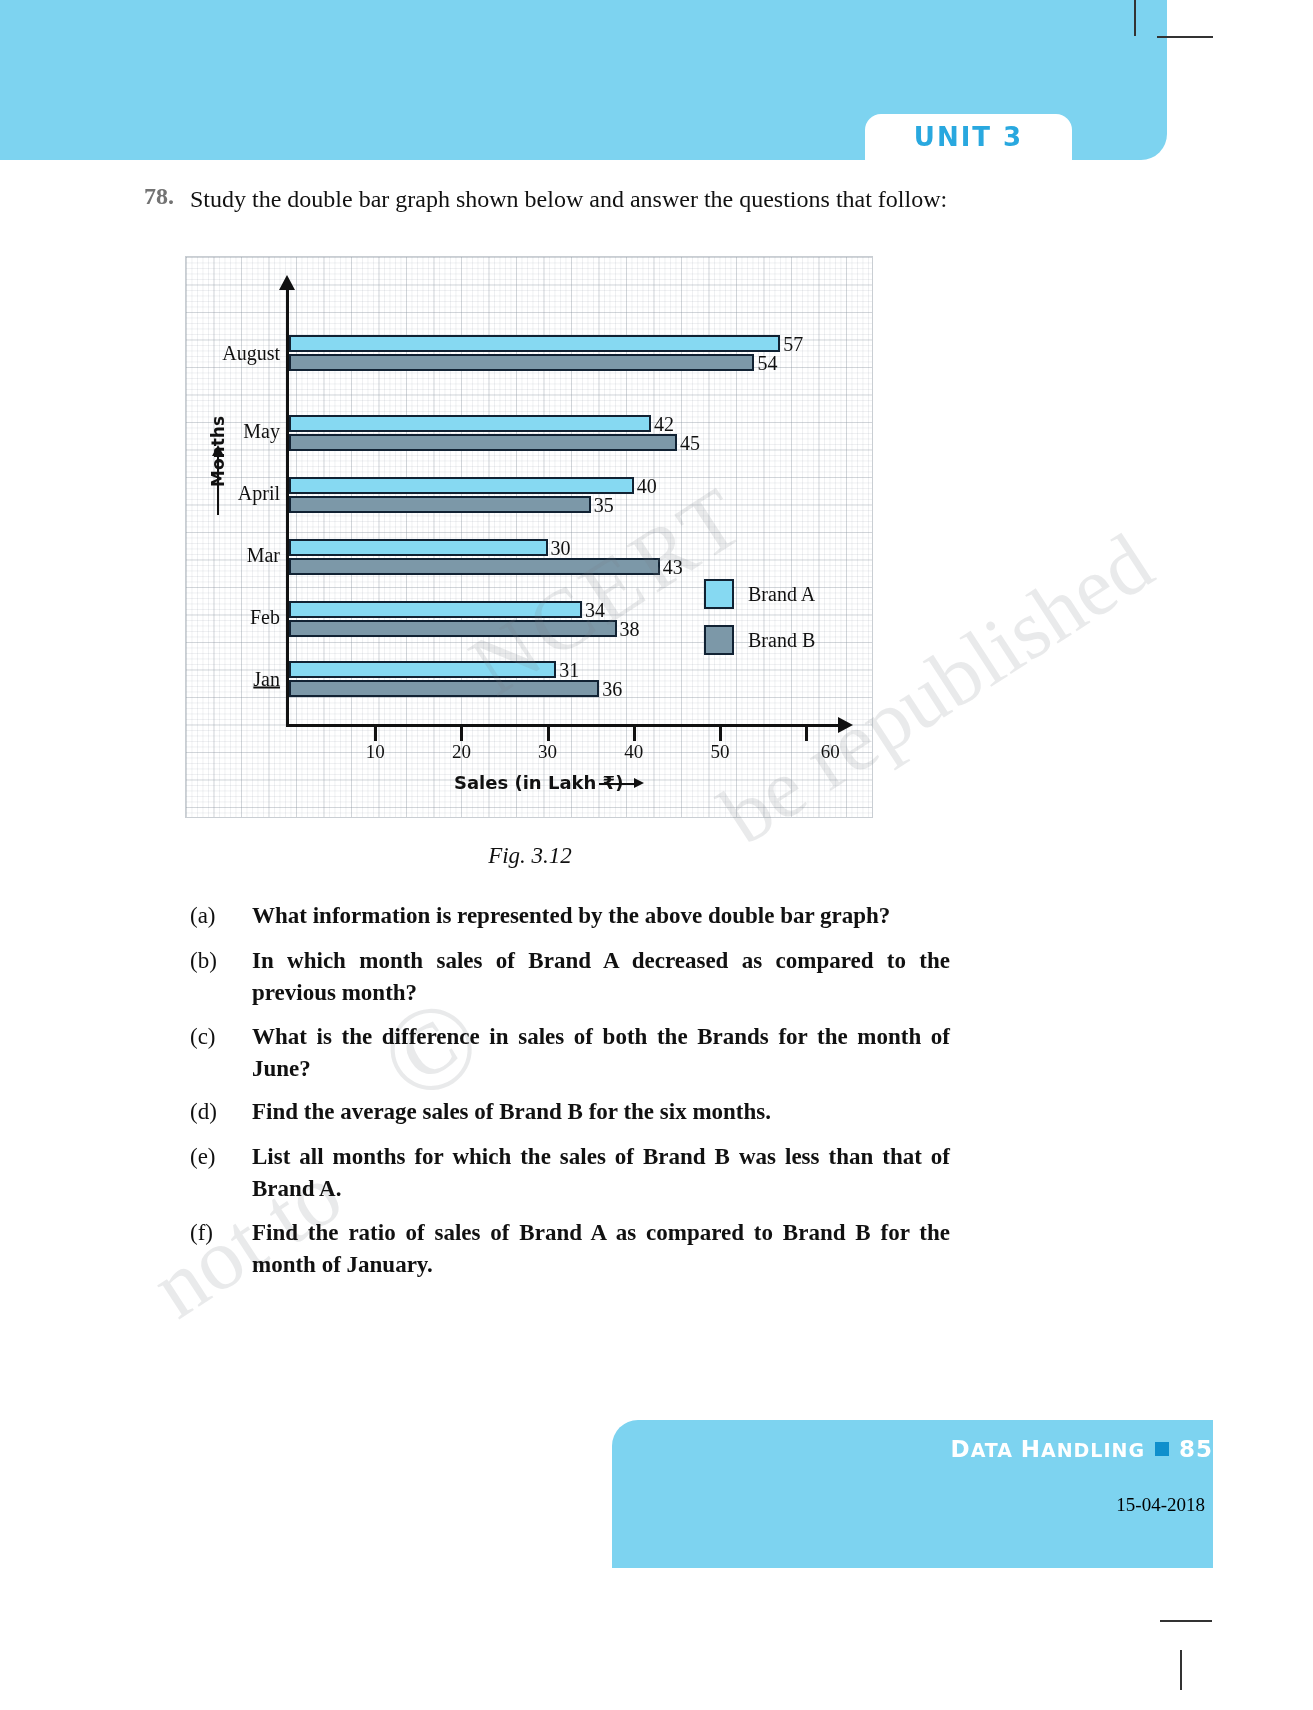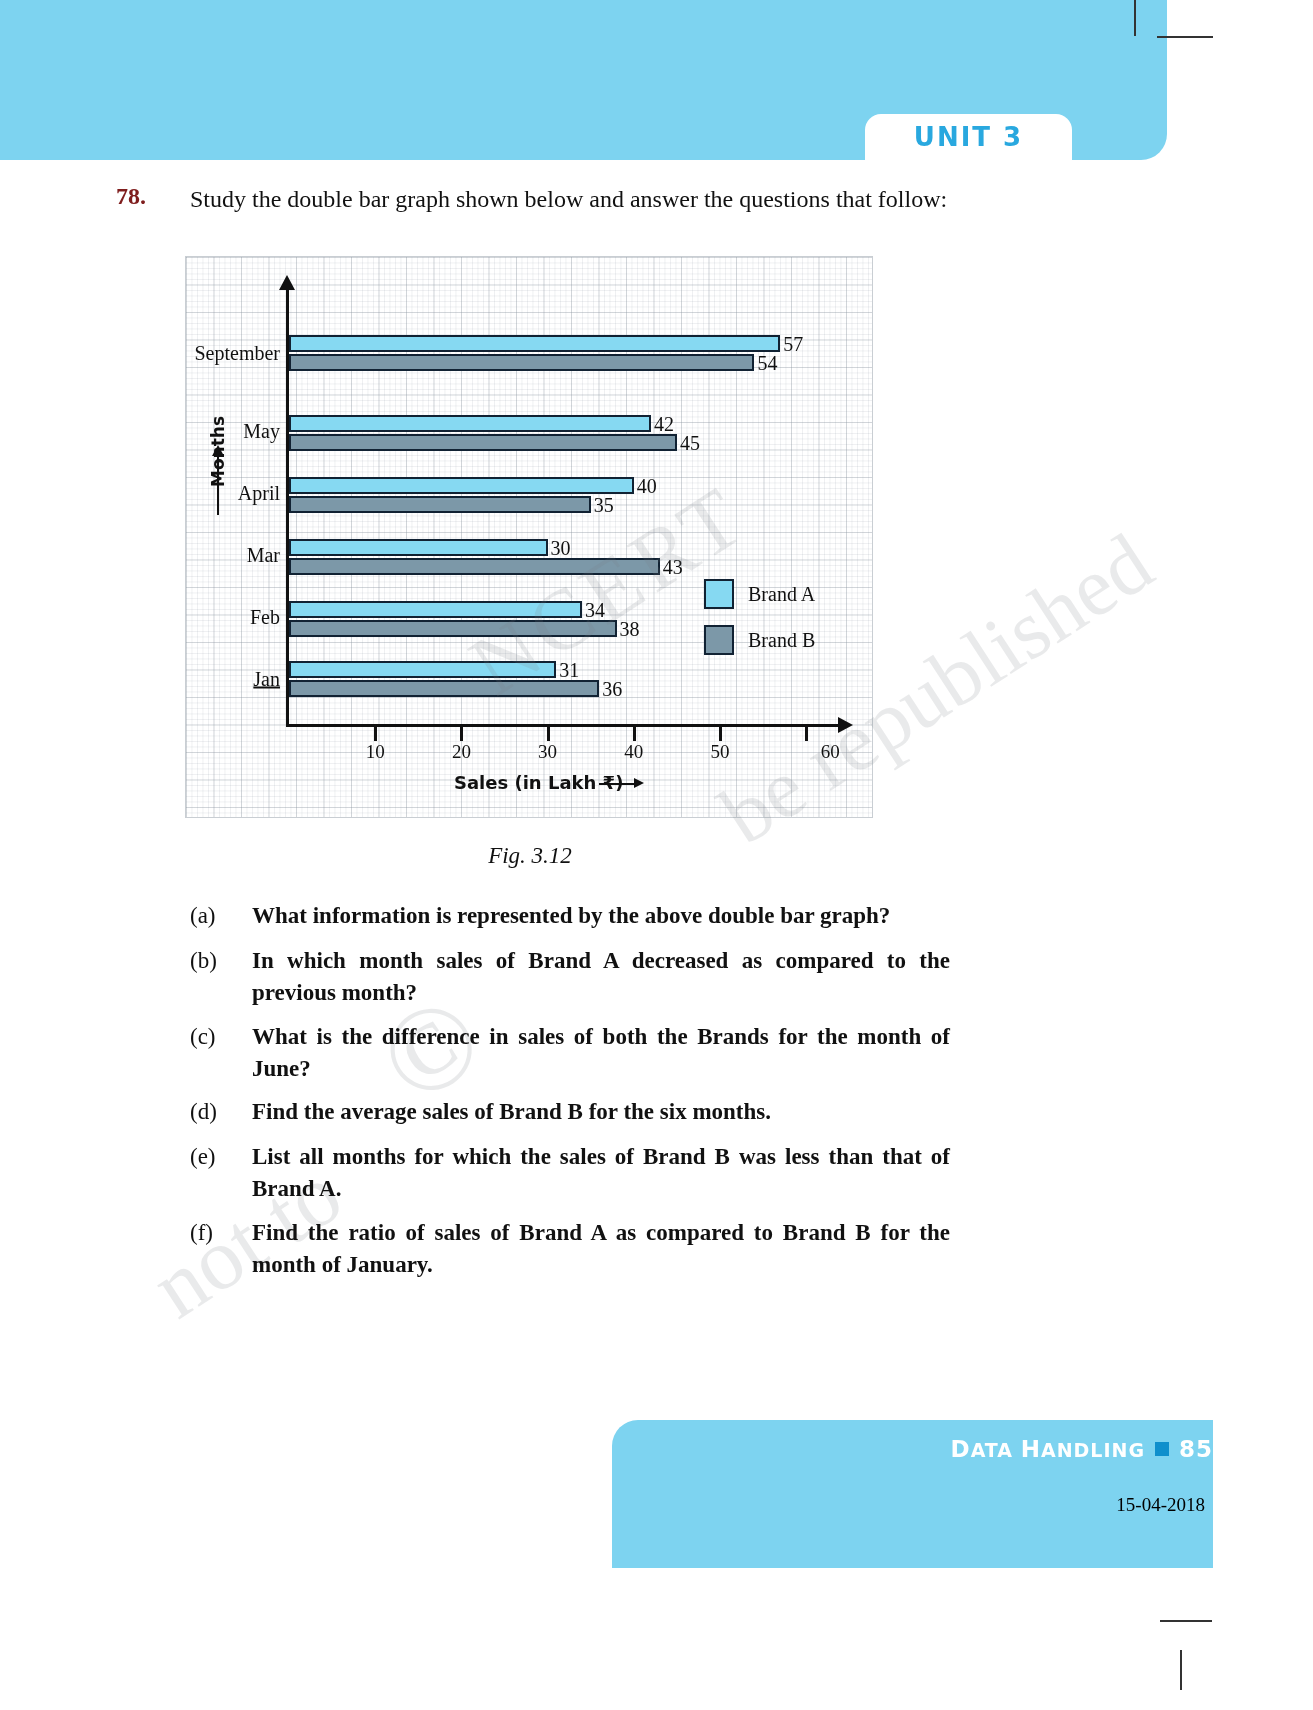--- a/index.html
+++ b/index.html
@@ -43,8 +43,8 @@
 
   
   .q-number{
-    position:absolute; left:116px; top:183px;
-    font-size:24px; font-weight:bold; color:#7f1d1d;
+    position:absolute; left:144px; top:183px;
+    font-size:24px; font-weight:bold; color:#737373;
   }
   .q-text{
     position:absolute; left:190px; top:183px;

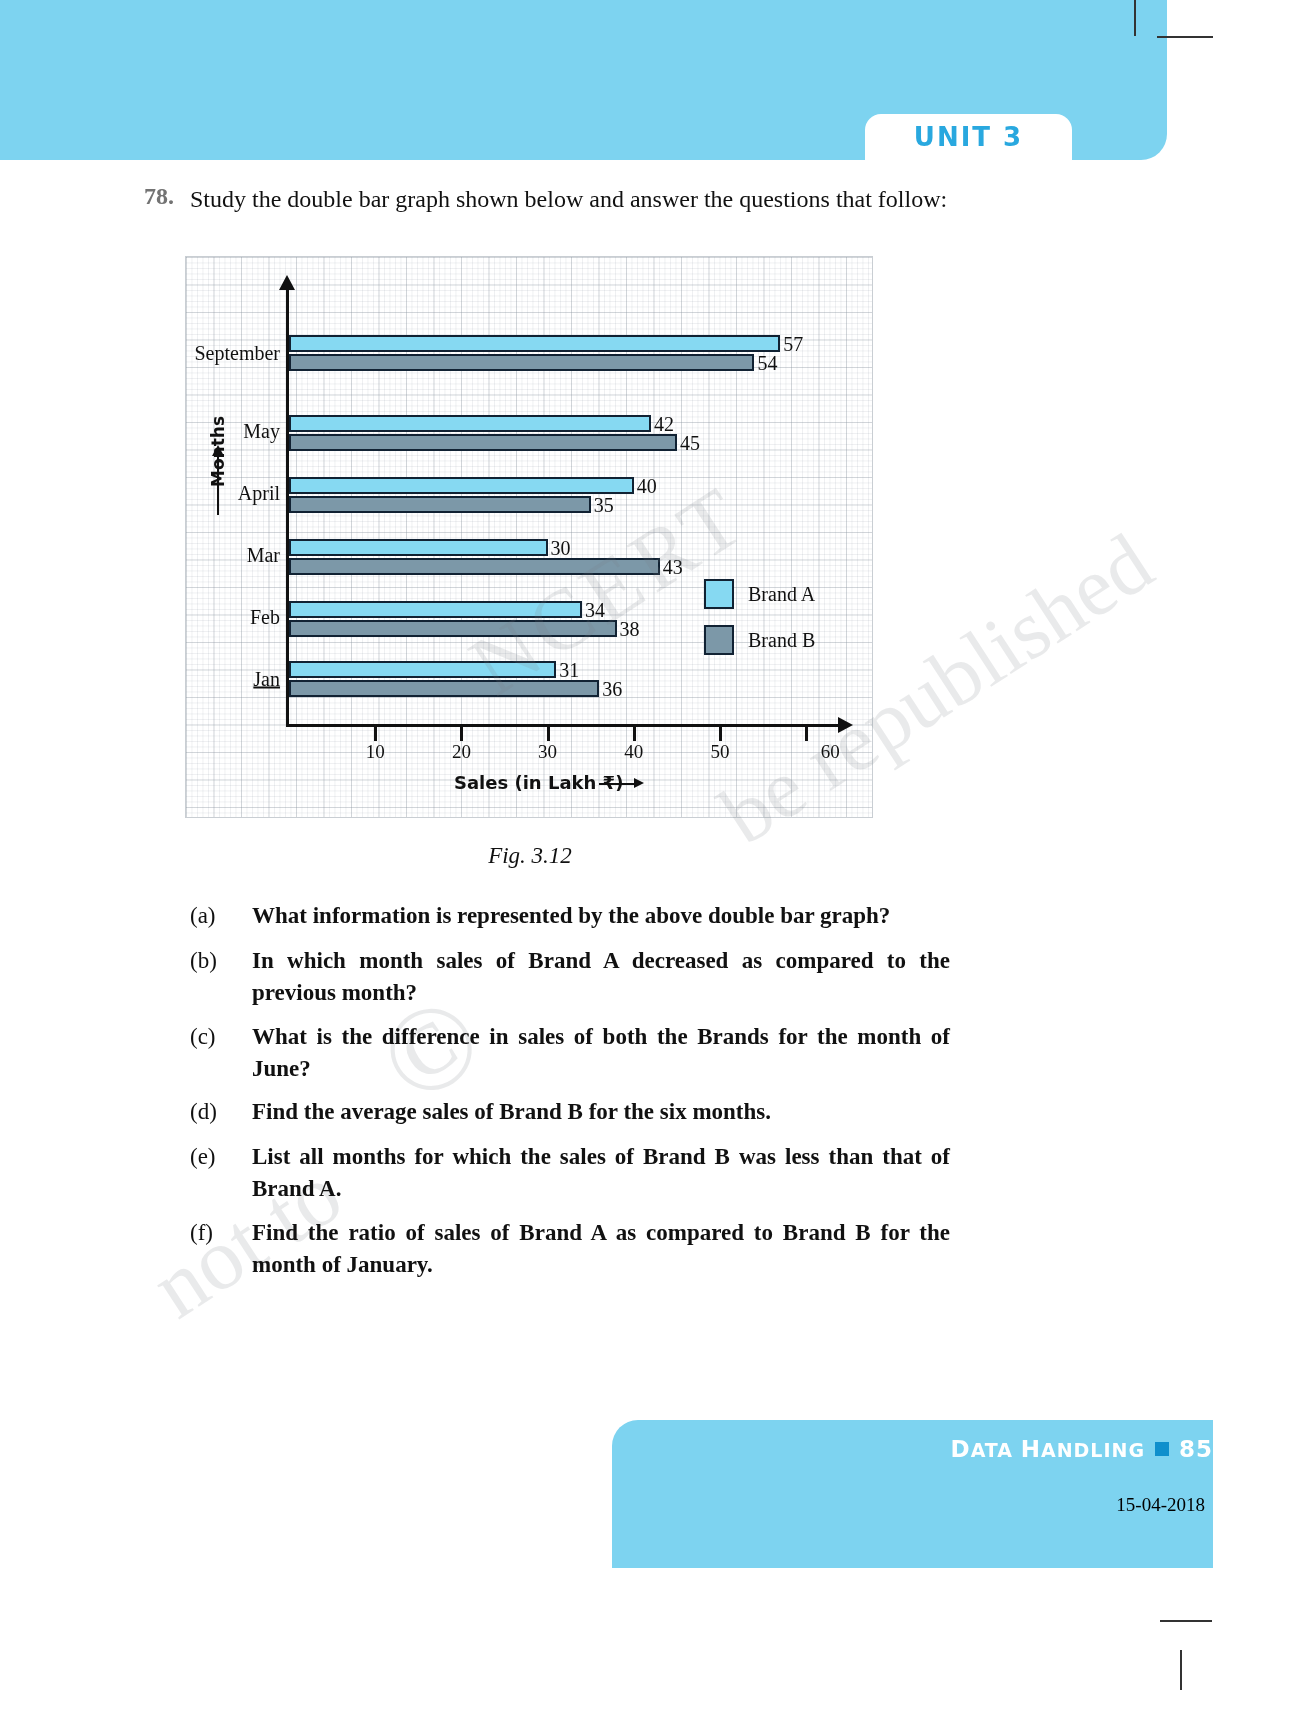--- a/index.html
+++ b/index.html
@@ -286,7 +286,7 @@
       <div class="barval" style="left: 468.04px; top: 156px;">42</div>
       <div class="bar b" style="left: 103px; top: 177px; width: 387.9px;"></div>
       <div class="barval" style="left: 493.9px; top: 175px;">45</div>
-      <div class="monthlabel" style="left: 0px; width: 94px; top: 96px;">September</div>
+      <div class="monthlabel" style="left: 0px; width: 94px; top: 96px;">August</div>
       <div class="bar a" style="left: 103px; top: 78px; width: 491.34px;"></div>
       <div class="barval" style="left: 597.34px; top: 76px; text-align: center;">57</div>
       <div class="bar b" style="left: 103px; top: 97px; width: 465.48px;"></div>

